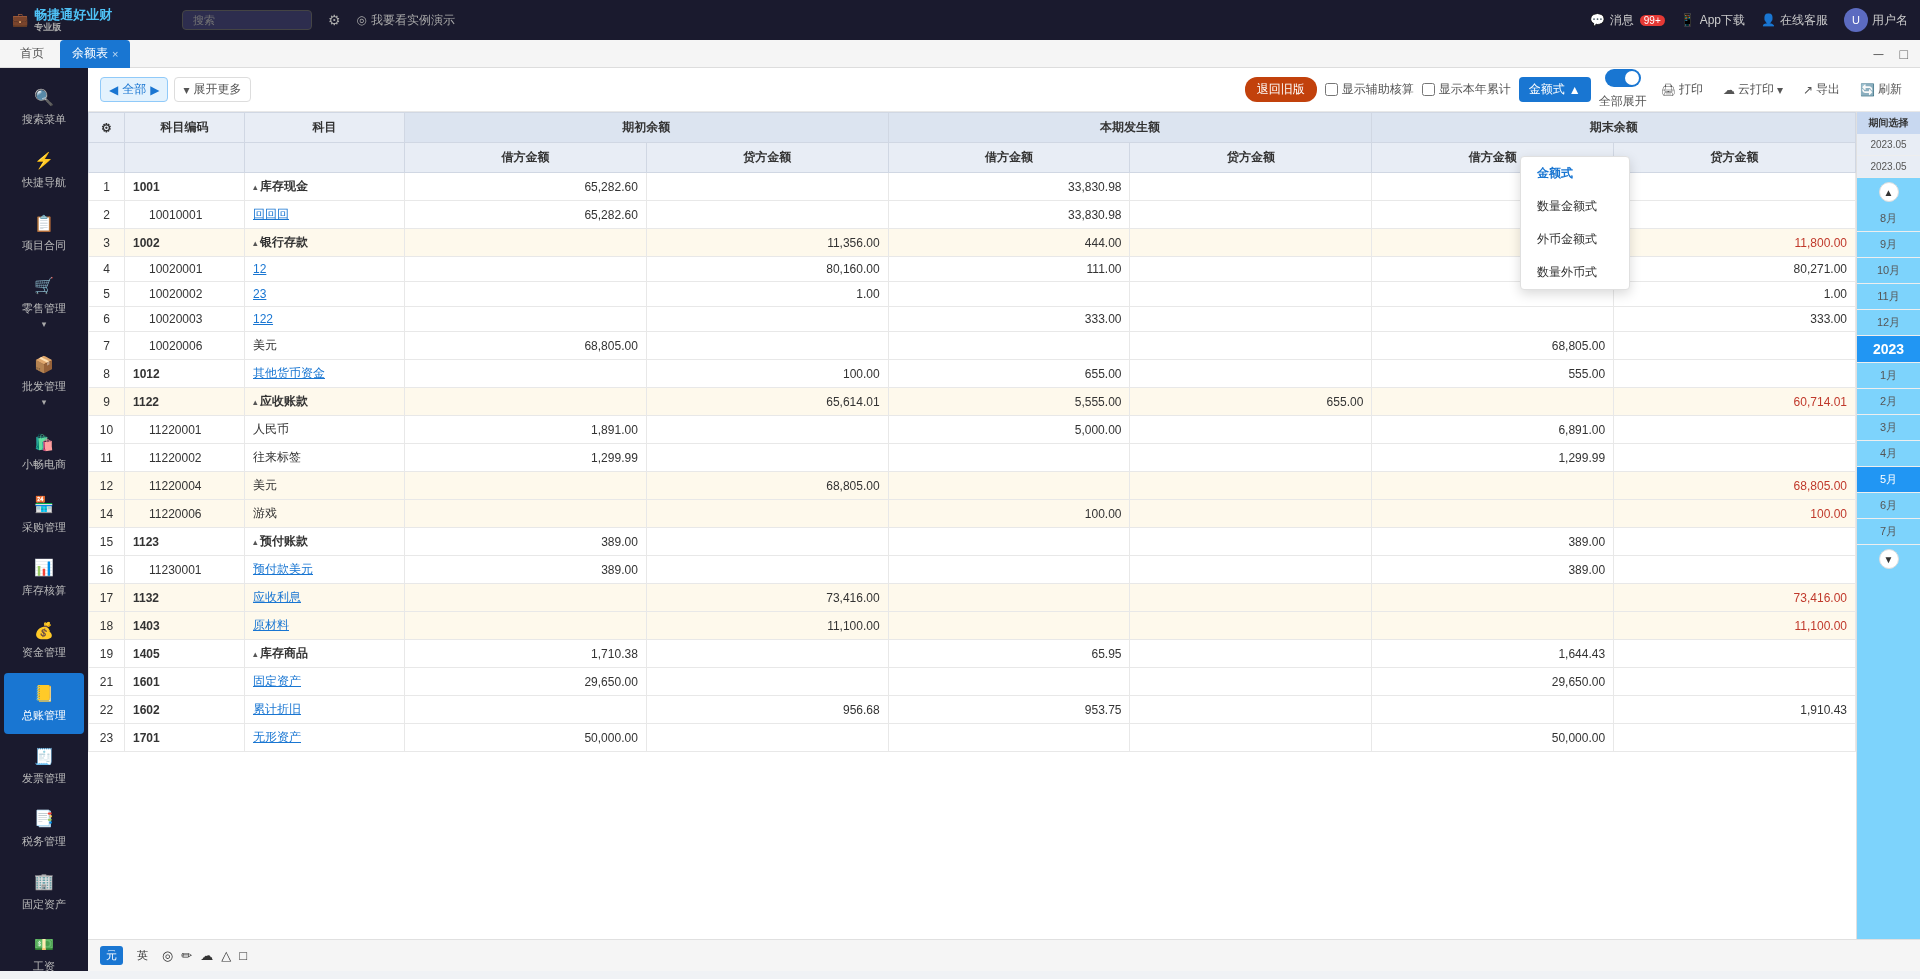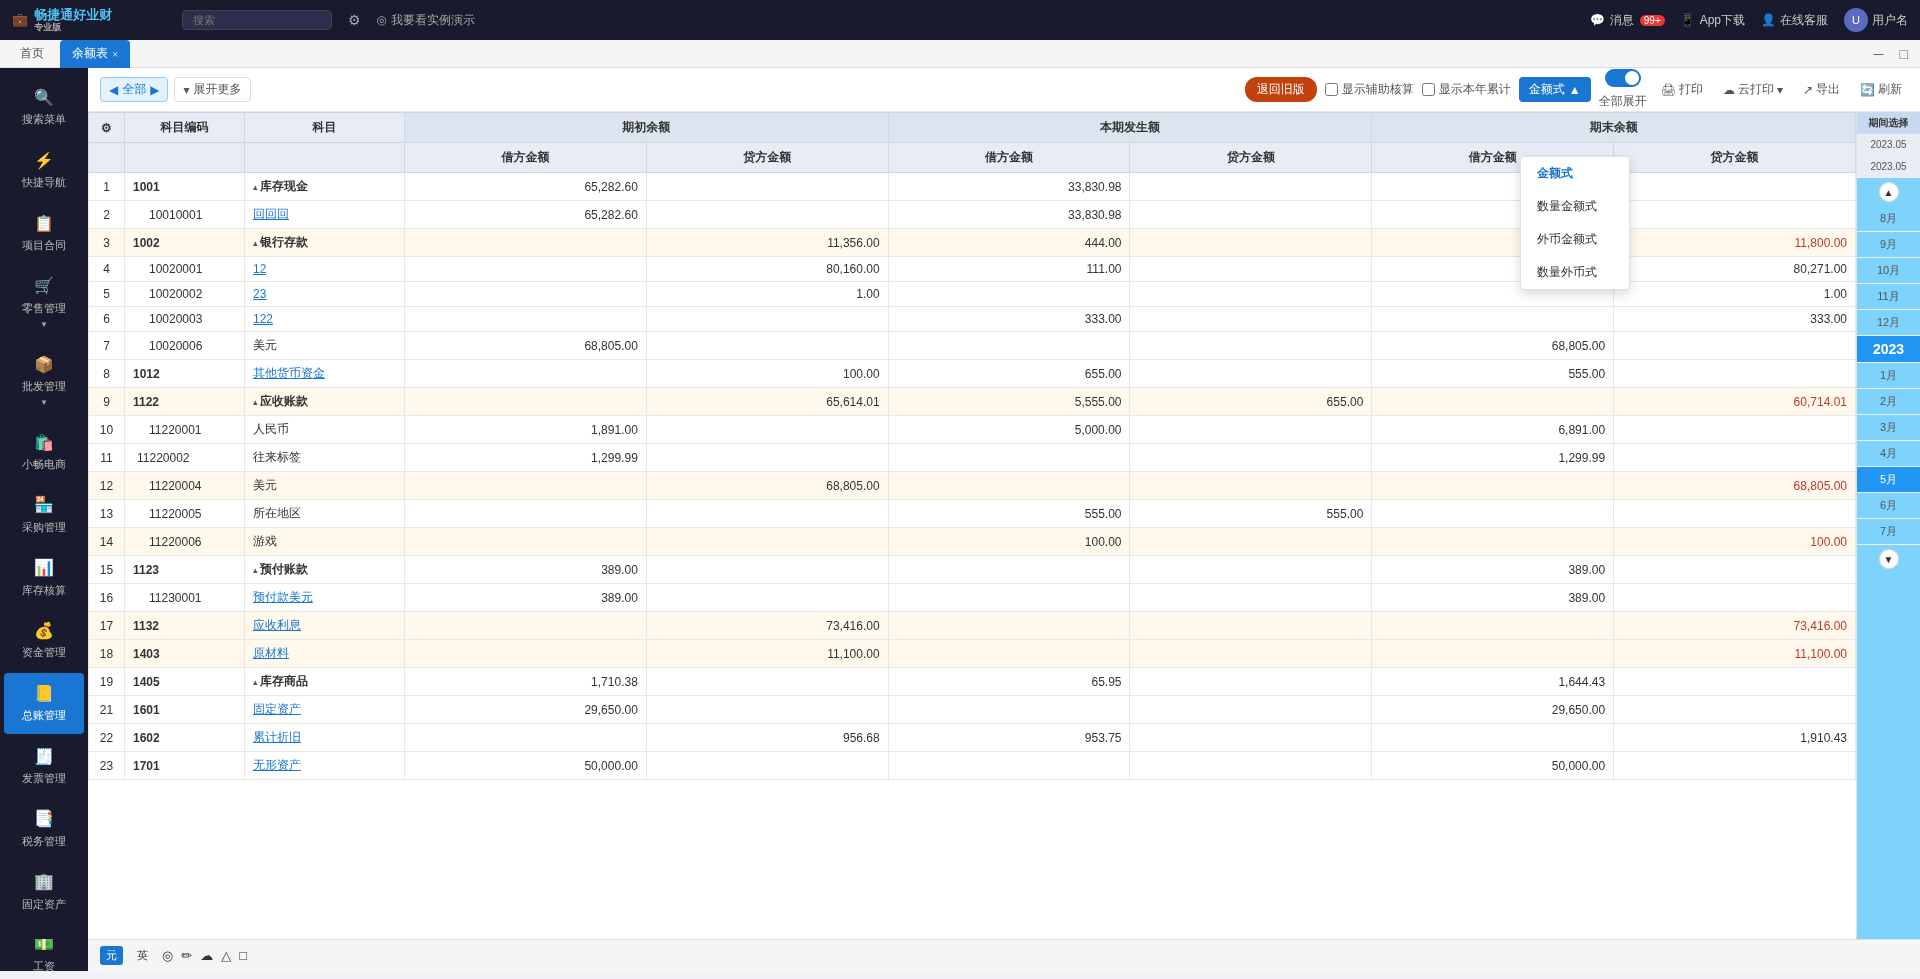--- a/index.html
+++ b/index.html
@@ -37,7 +37,7 @@
       padding: 3px 10px;
       color: #aaa;
       font-size: 11px;
-      width: 150px;
+      width: 130px;
     }
     .topbar-demo {
       color: #aaa;

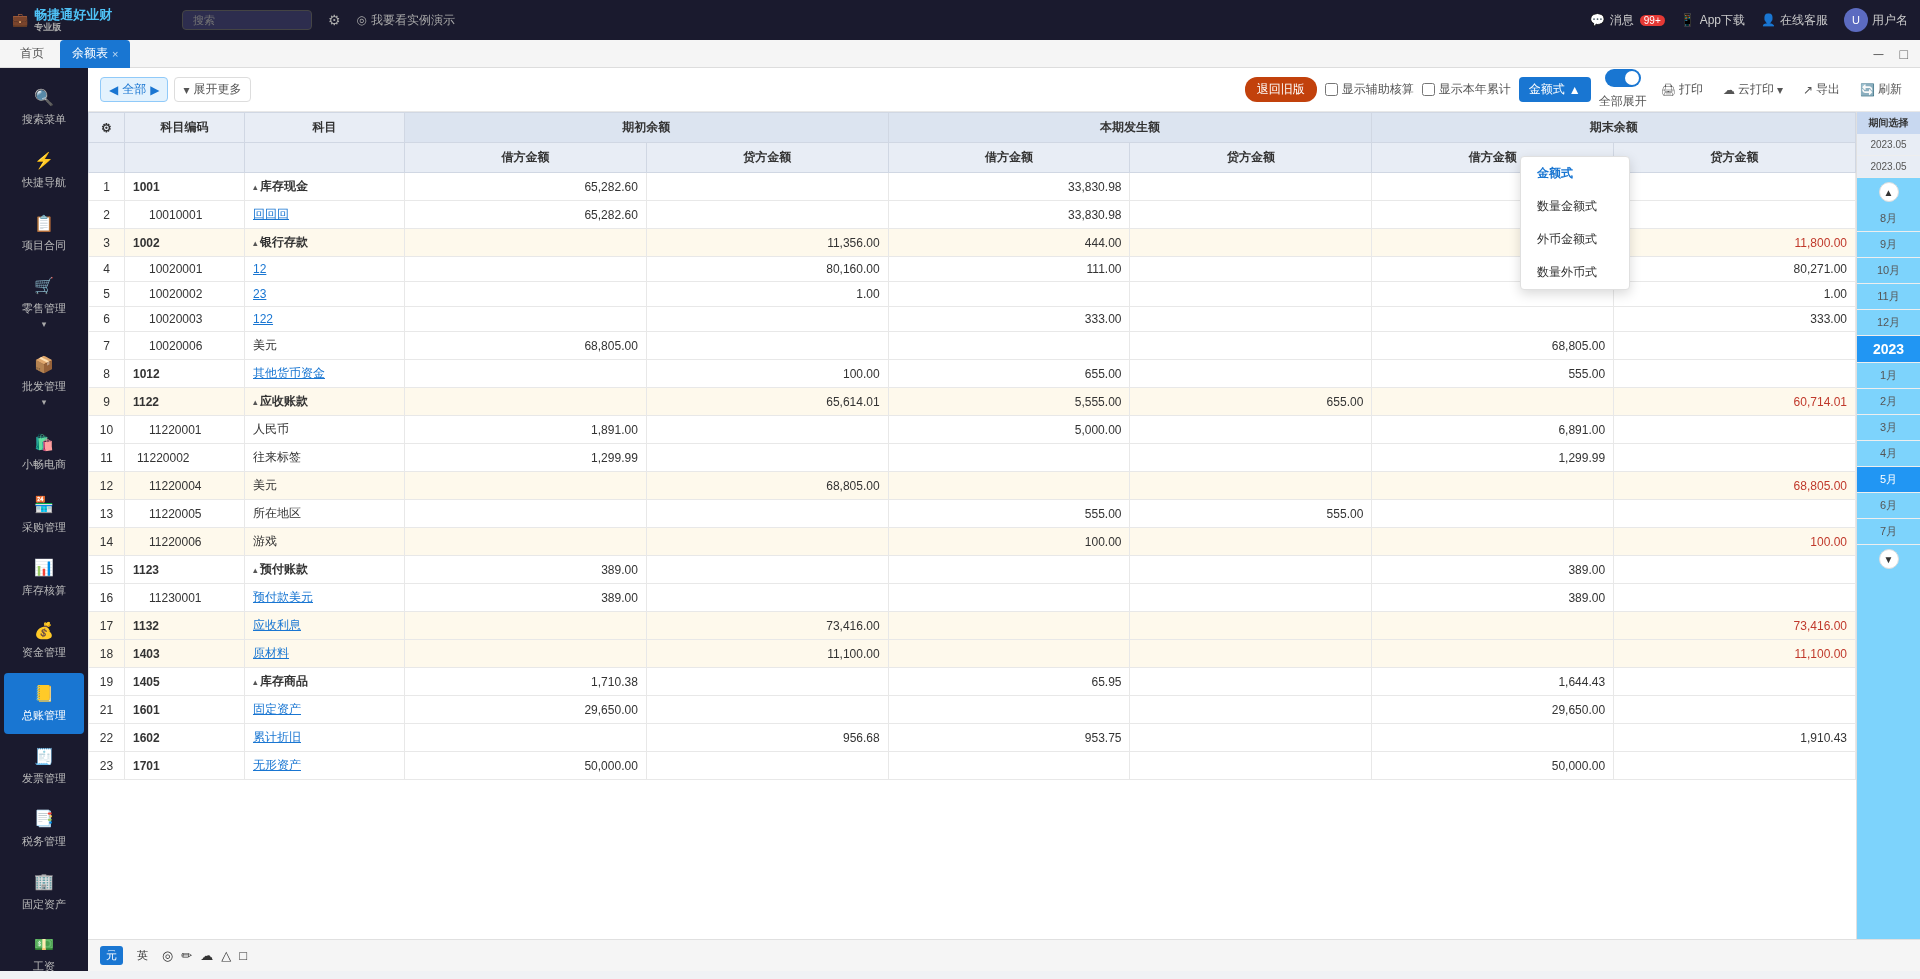--- a/index.html
+++ b/index.html
@@ -731,7 +731,7 @@
               </tr>
               <tr>
                 <td class="center">11</td>
-                <td style="padding-left: 12px;">11220002</td>
+                <td style="padding-left: 24px;">11220002</td>
                 <td>往来标签</td>
                 <td class="num">1,299.99</td>
                 <td class="num"></td>

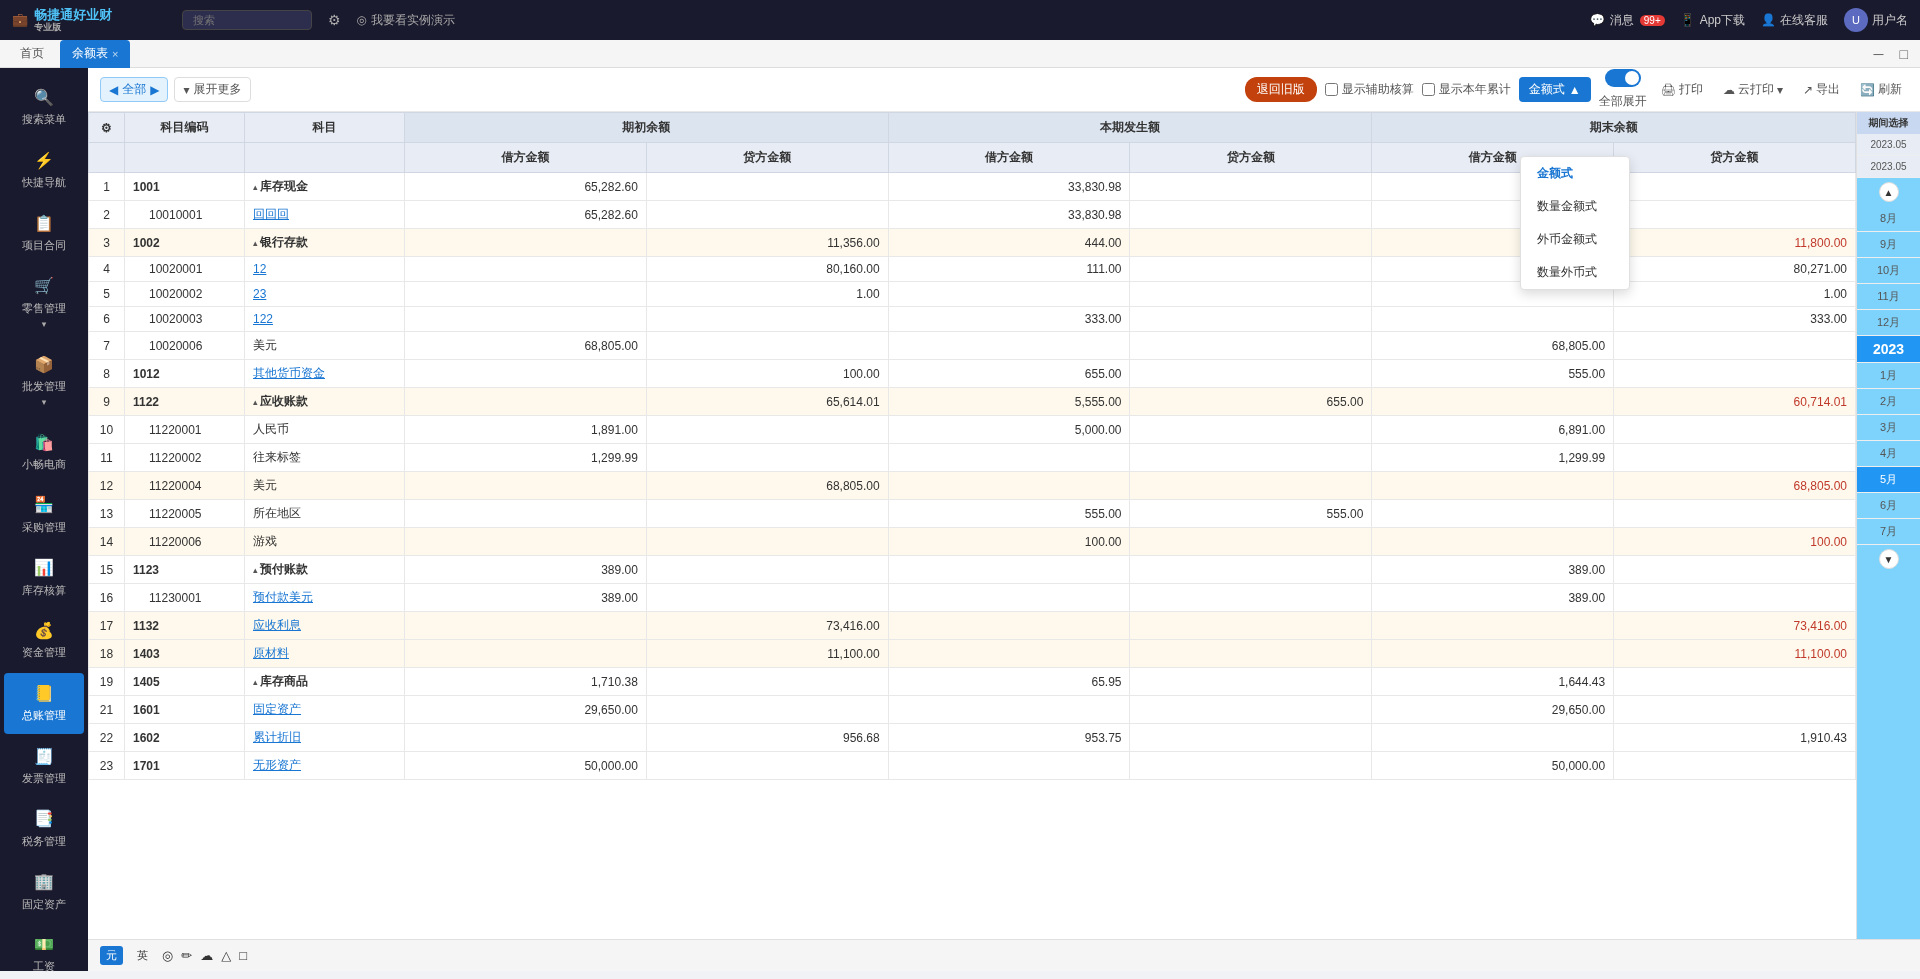--- a/index.html
+++ b/index.html
@@ -751,17 +751,6 @@
                 <td class="num"></td>
                 <td class="num" style="color: rgb(192, 57, 43);">68,805.00</td>
               </tr>
-              <tr>
-                <td class="center">13</td>
-                <td style="padding-left: 24px;">11220005</td>
-                <td>所在地区</td>
-                <td class="num"></td>
-                <td class="num"></td>
-                <td class="num">555.00</td>
-                <td class="num">555.00</td>
-                <td class="num"></td>
-                <td class="num"></td>
-              </tr>
               <tr class="row-highlight">
                 <td class="center">14</td>
                 <td style="padding-left: 24px;">11220006</td>

